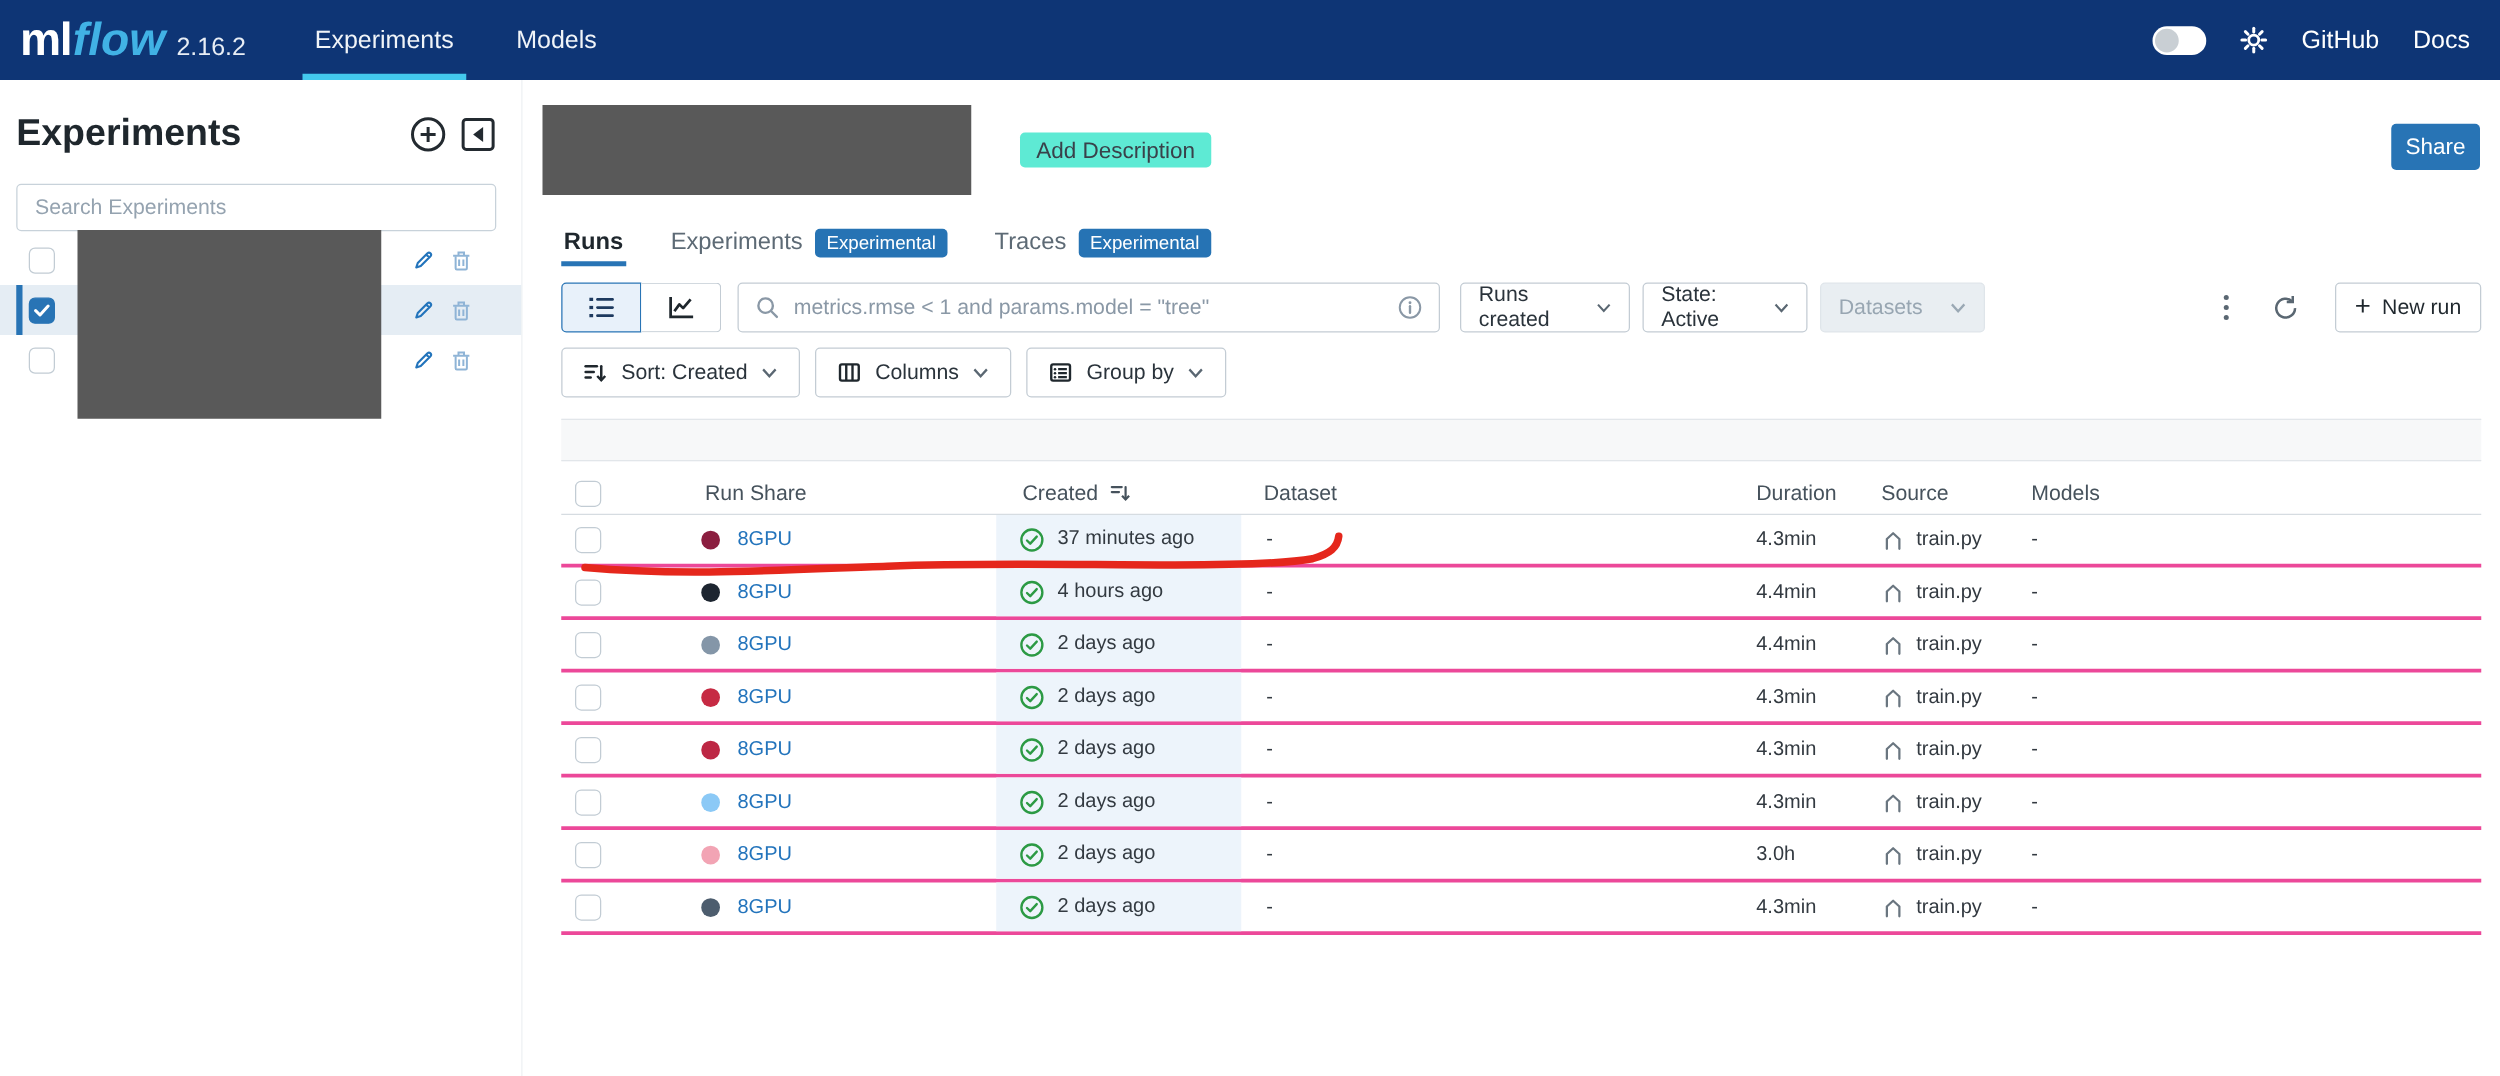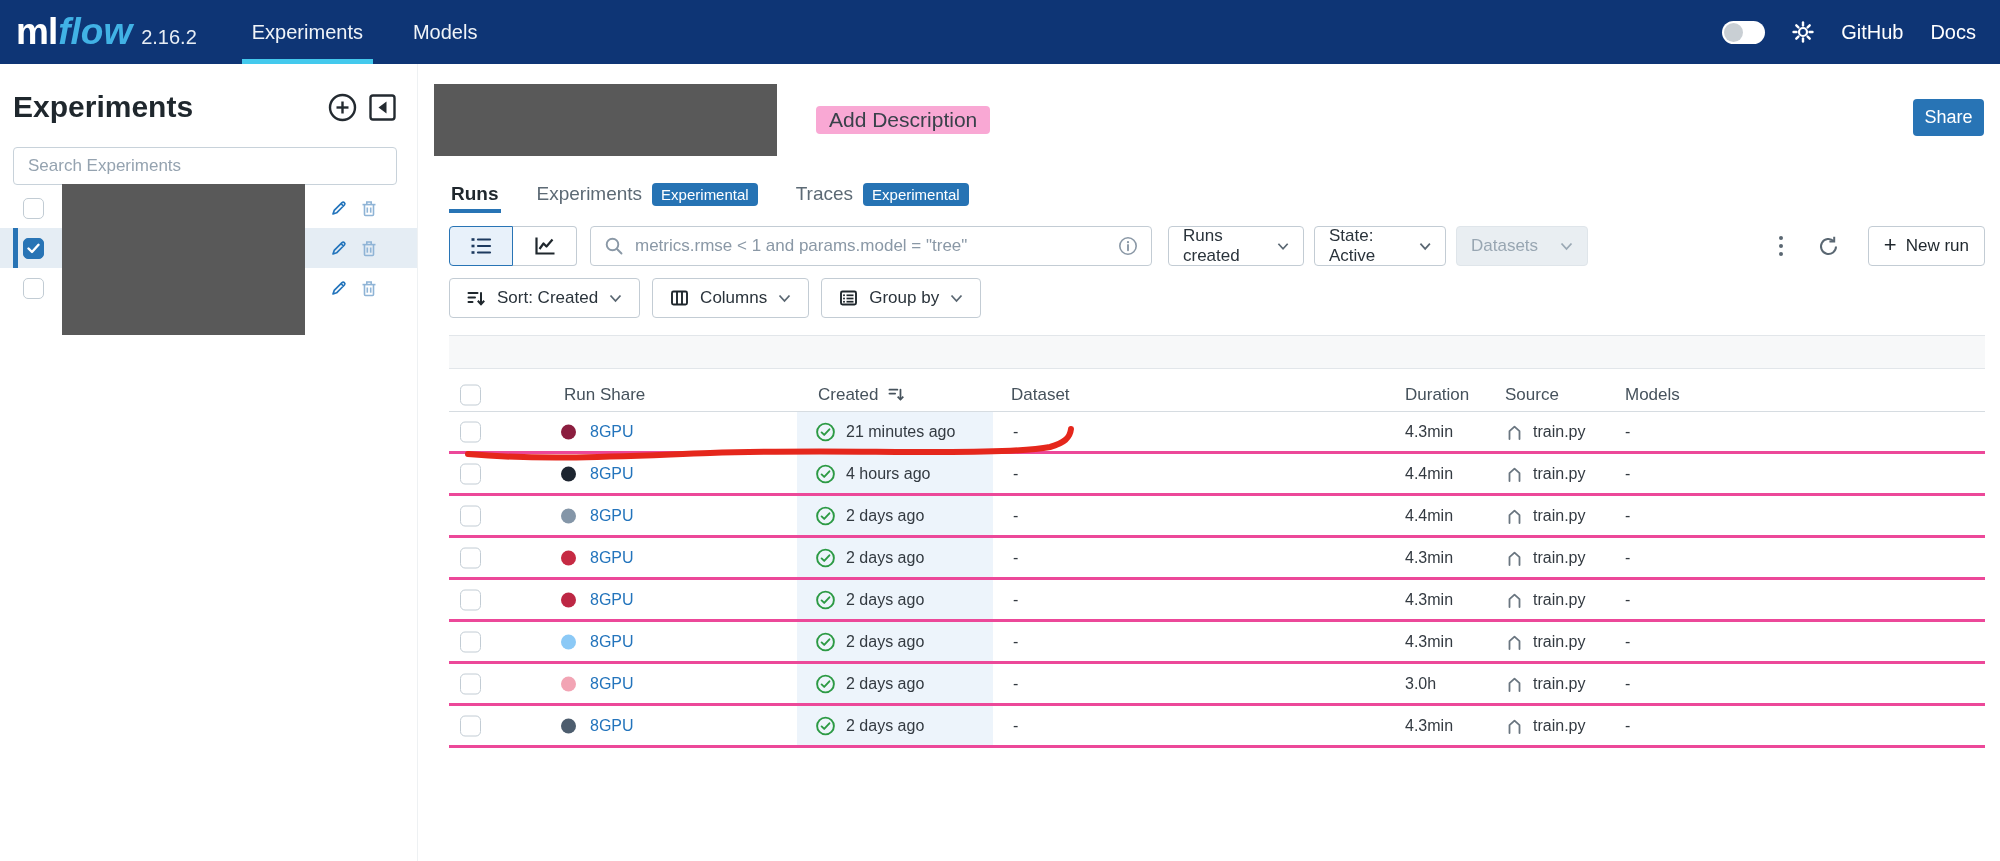--- a/index.html
+++ b/index.html
@@ -53,8 +53,8 @@
   .redact-title { left:434px; top:84px; width:343px; height:72px; }
 
   
-  .add-desc { position:absolute; left:816px; top:106px; height:28px; padding:0 13px; background:#f9a8d4;
-              border-radius:4px; font-size:21px; color:#39414a; display:inline-flex; align-items:center; cursor:pointer; }
+  .add-desc { position:absolute; left:816px; top:106px; height:28px; padding:0 13px; background:#5eead4;
+              border-radius:4px; font-size:18px; color:#39414a; display:inline-flex; align-items:center; cursor:pointer; }
   .share-btn { position:absolute; left:1913px; top:99px; width:71px; height:37px; background:#2874b5; color:#fff;
                border-radius:4px; font-size:18px; display:flex; align-items:center; justify-content:center;
                border:none; cursor:pointer; font-family:"Liberation Sans", sans-serif; }

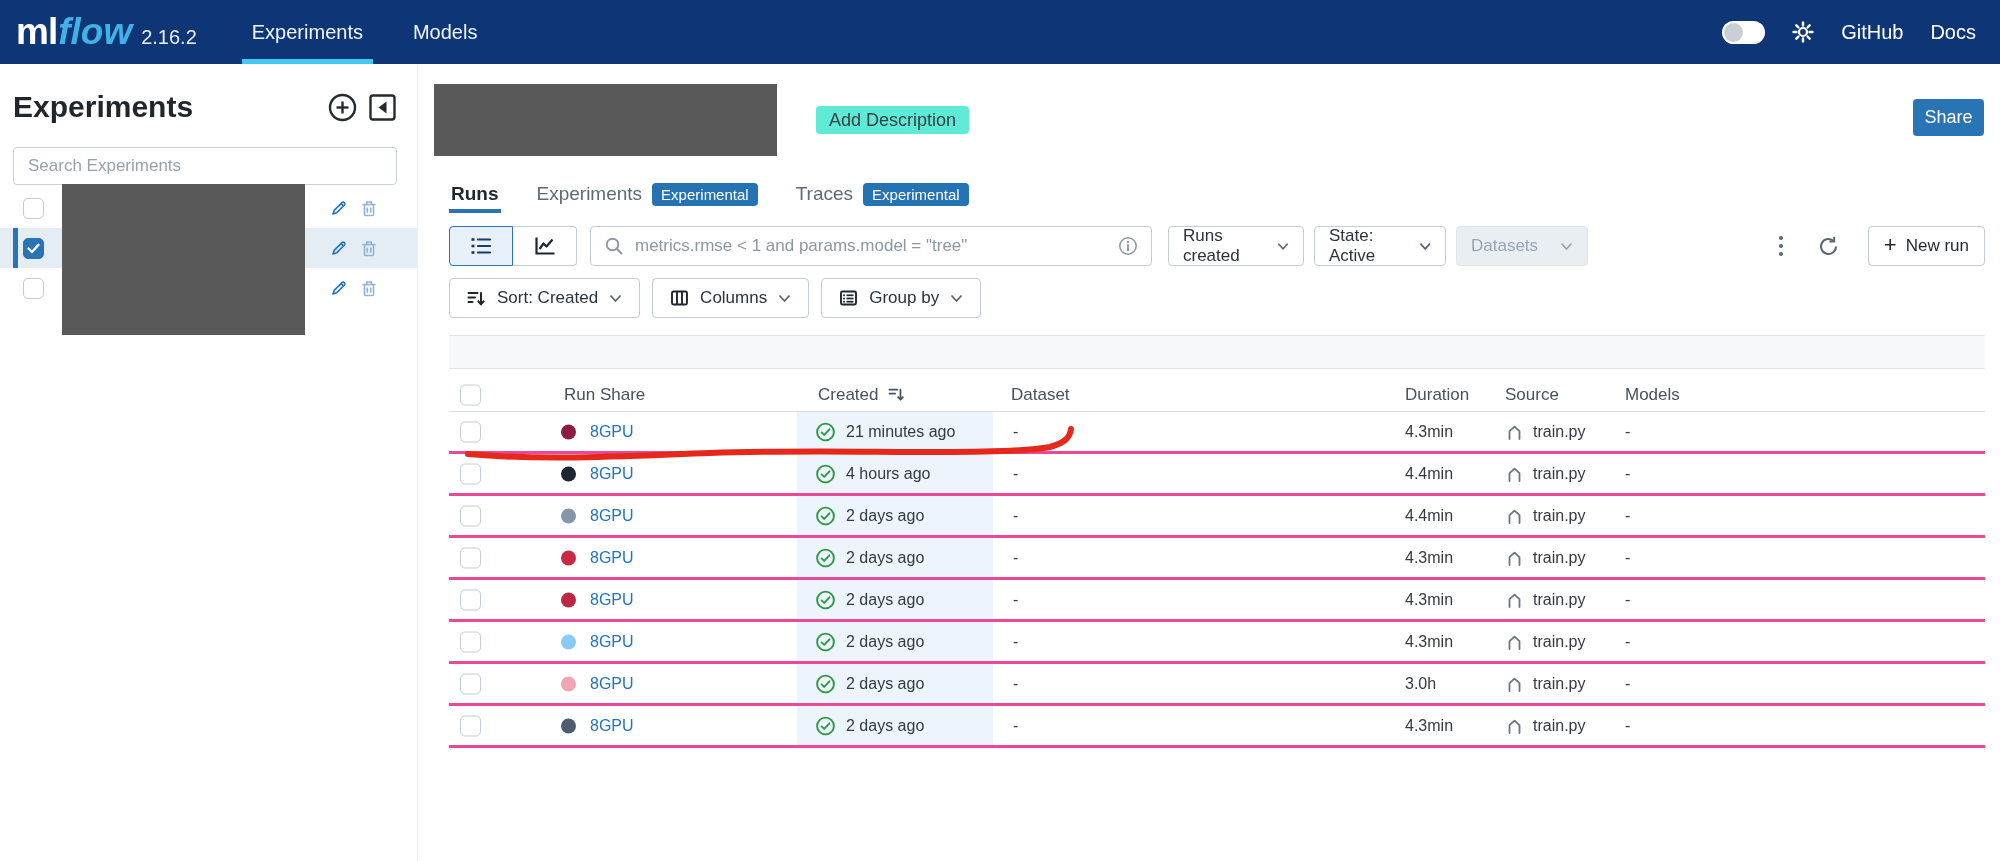--- a/index.html
+++ b/index.html
@@ -427,7 +427,7 @@
         <circle cx="10.5" cy="10.5" r="8.4" fill="none" stroke="#2c9a44" stroke-width="1.9"></circle>
         <polyline points="6.6,10.9 9.2,13.4 14.4,7.8" fill="none" stroke="#2c9a44" stroke-width="1.9" stroke-linecap="round" stroke-linejoin="round"></polyline>
       </svg>
-      <span class="created-text">21 minutes ago</span>
+      <span class="created-text">37 minutes ago</span>
     </span>
     <span class="cell c-dataset">-</span>
     <span class="cell c-duration">4.3min</span>

